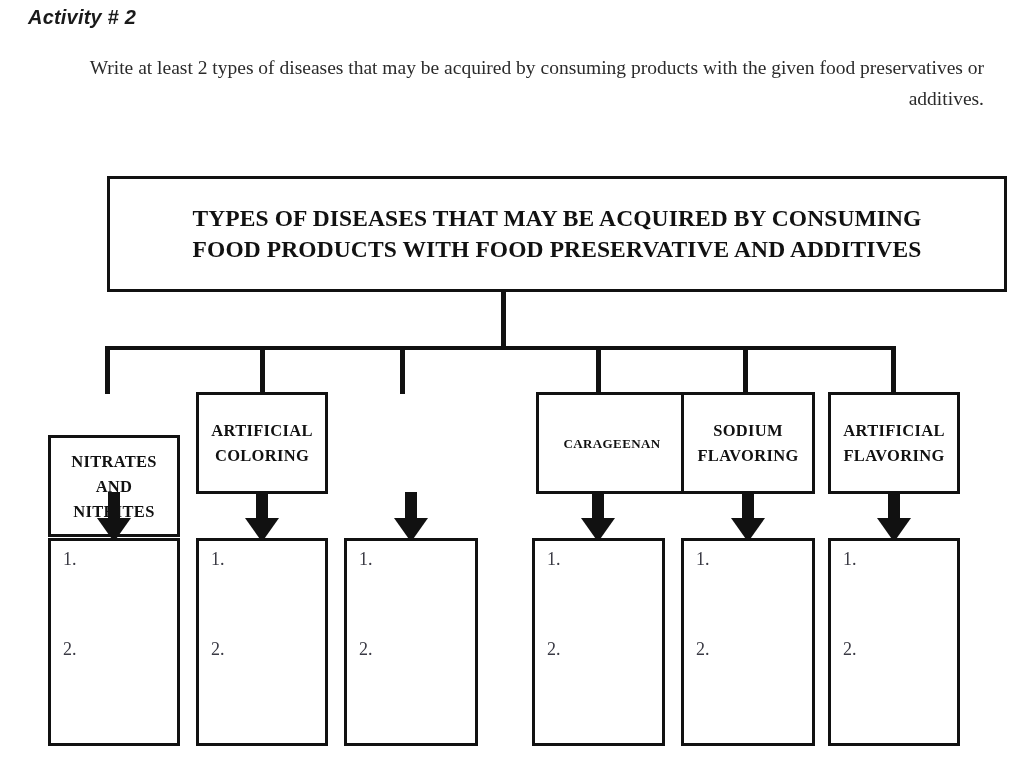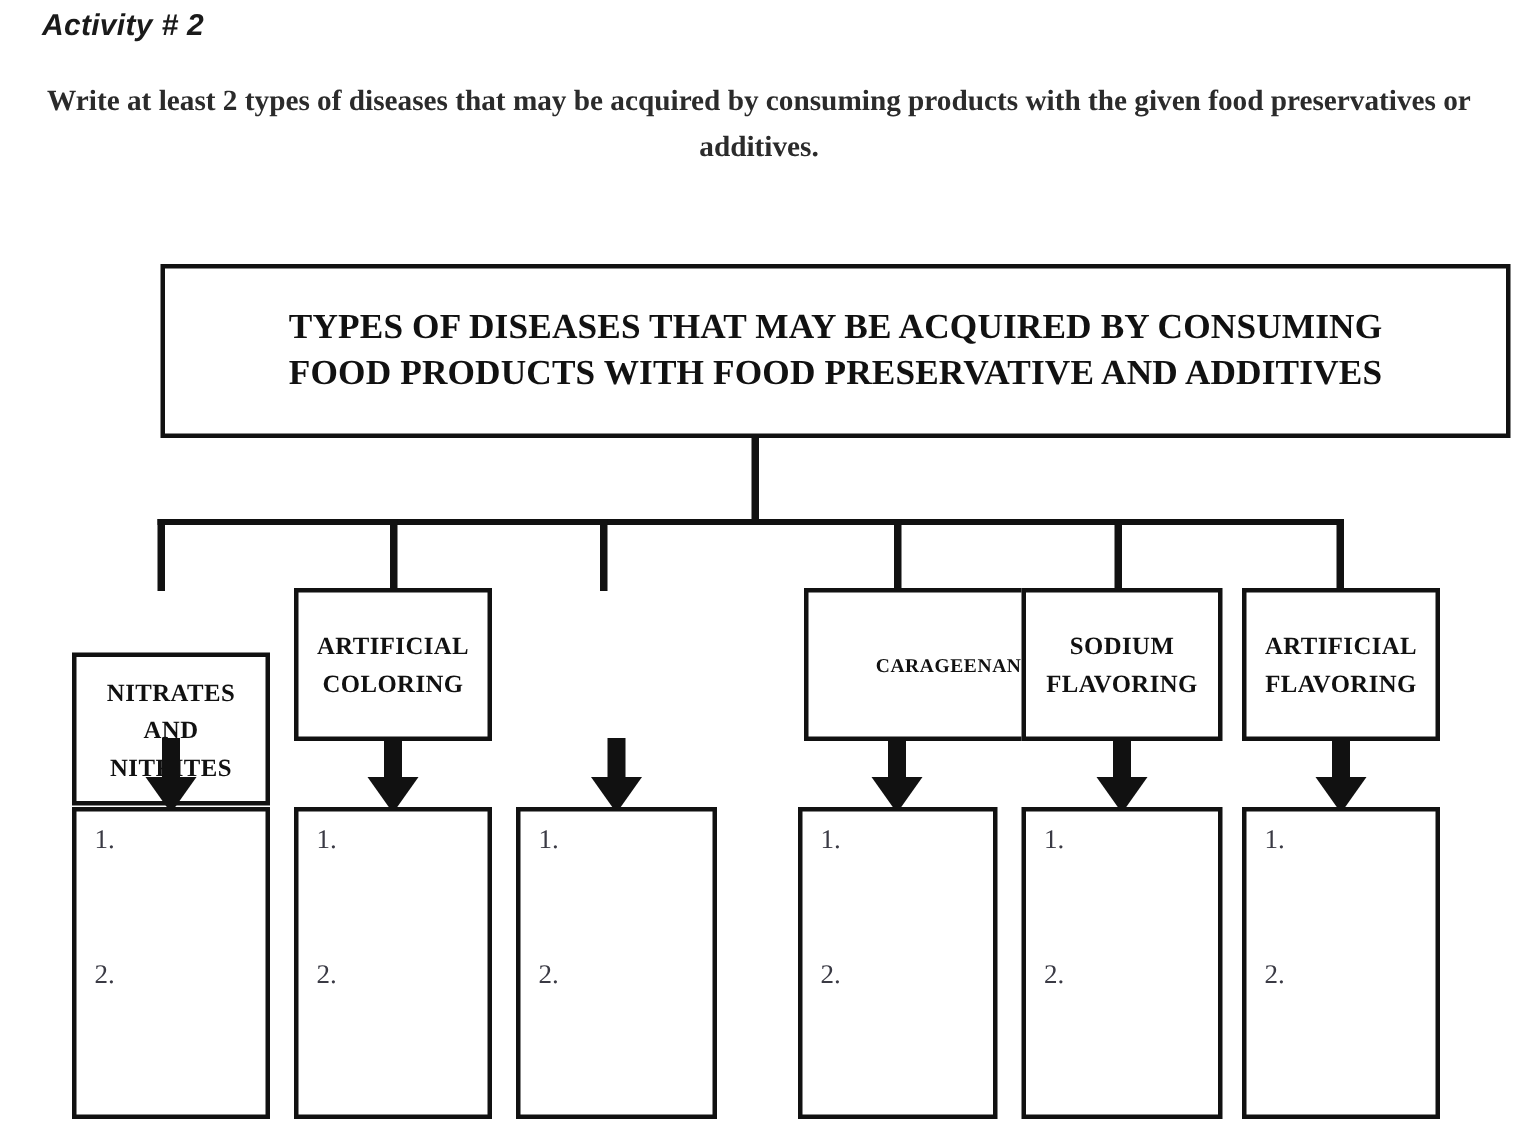--- a/index.html
+++ b/index.html
@@ -38,8 +38,7 @@
     font-size: 19.5px;
     line-height: 31px;
     color: #2b2b2b;
-    text-align: center;
-    font-weight: bold;
+    text-align: right;
   }
 
   

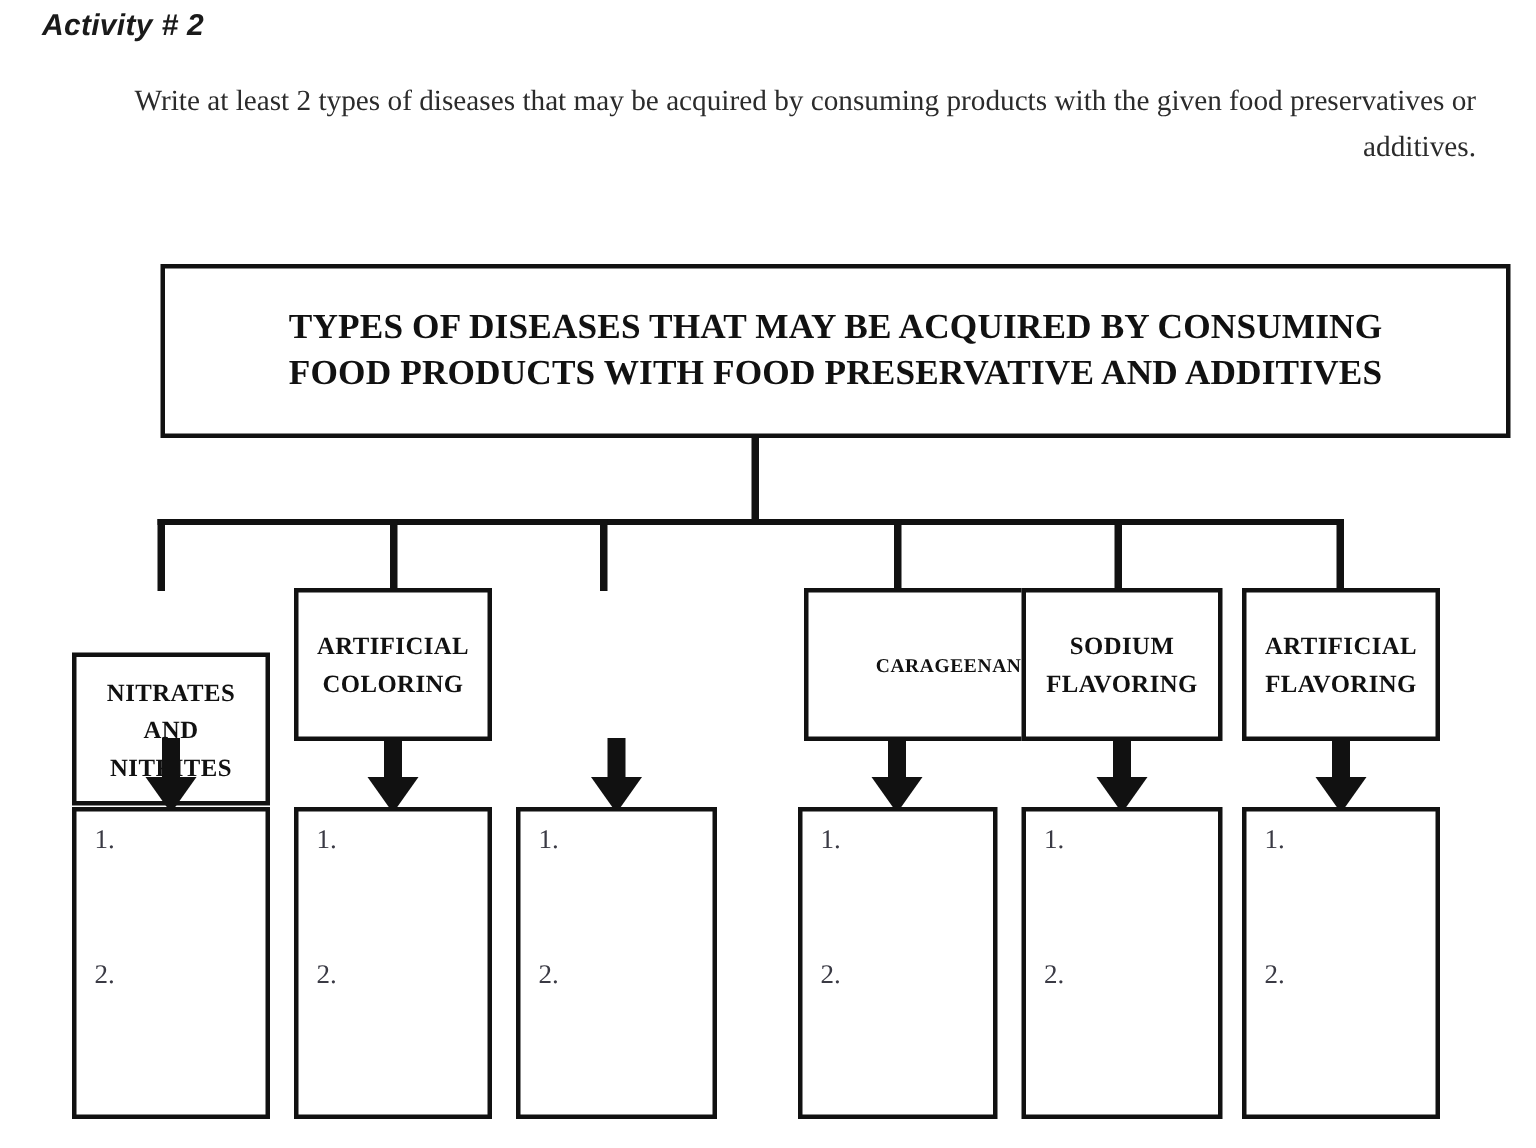--- a/index.html
+++ b/index.html
@@ -186,7 +186,7 @@
     <span class="node-label">ARTIFICIAL
 COLORING</span>
   </div>
-  <div class="node-box cat-box small-label" style="left:536px; width:152px;justify-content:flex-end;">
+  <div class="node-box cat-box small-label" style="left:536px; width:152px;">
     <span class="node-label">CARAGEENAN</span>
   </div>
   <div class="node-box cat-box" style="left:681px; width:134px;">

